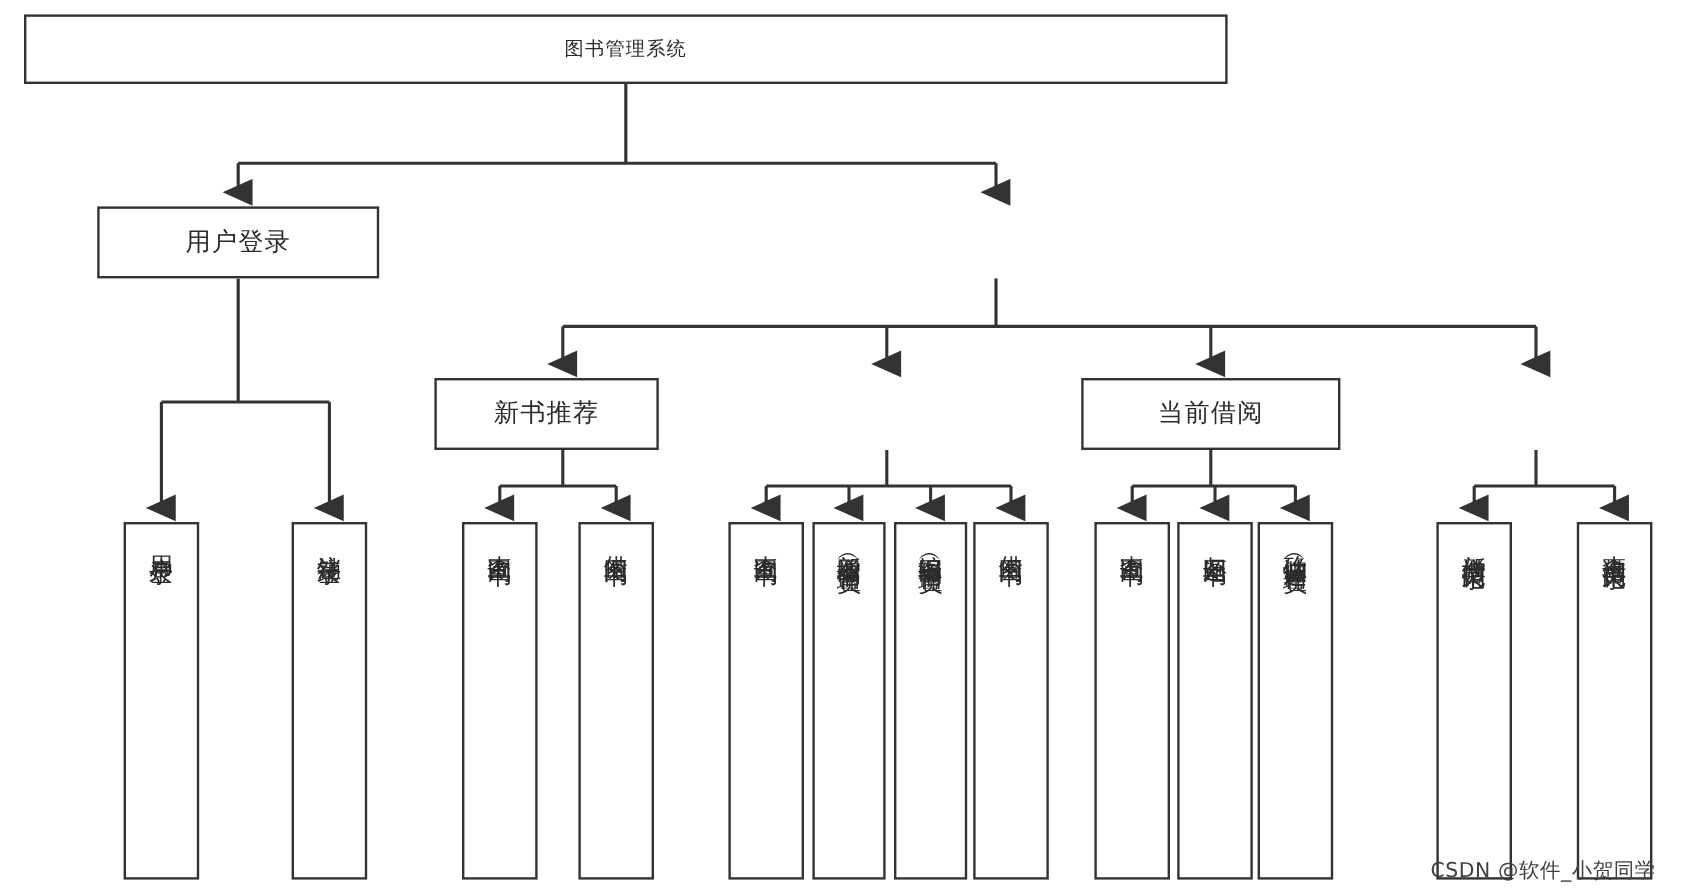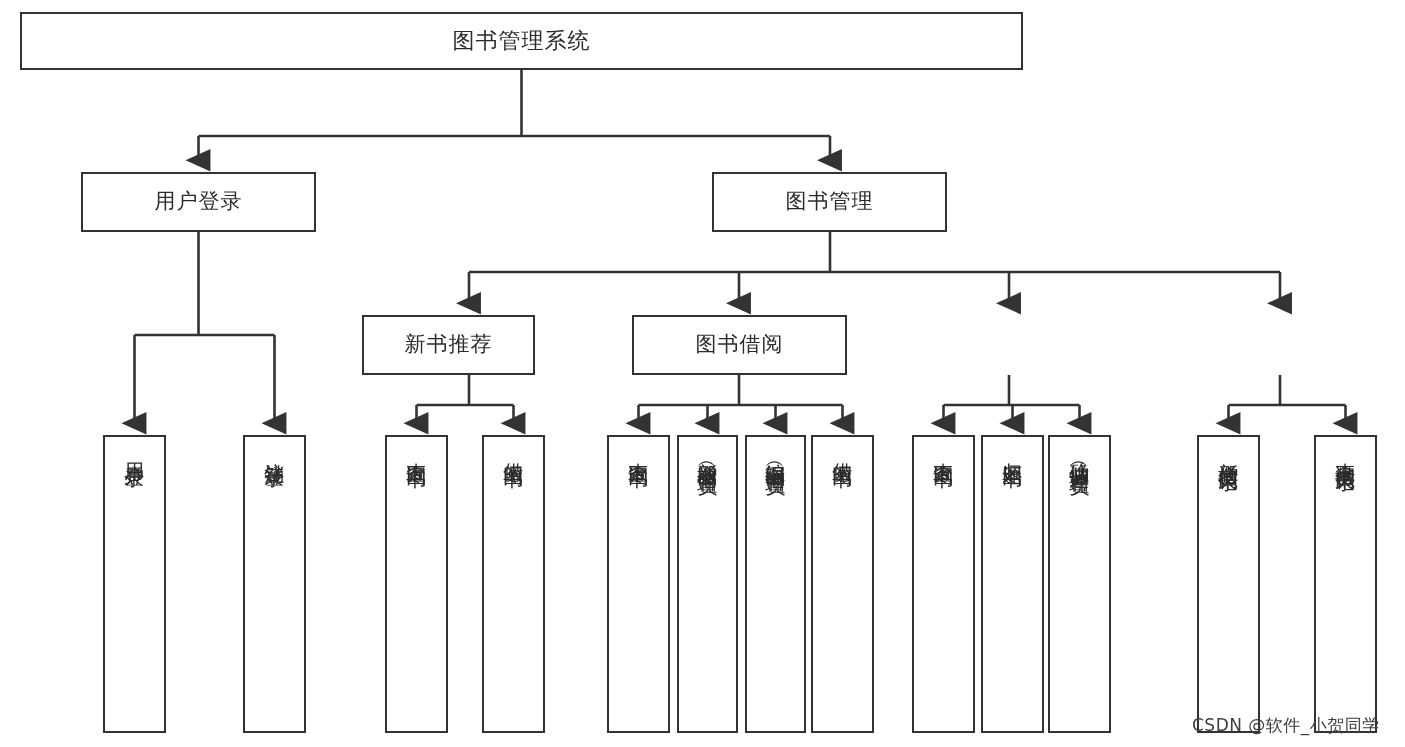--- a/index.html
+++ b/index.html
@@ -42,7 +42,7 @@
     line-height: 1.2;
   }
   .node.root {
-    font-size: 22px;
+    font-size: 16px;
   }
   .node.leaf {
     align-items: flex-start;

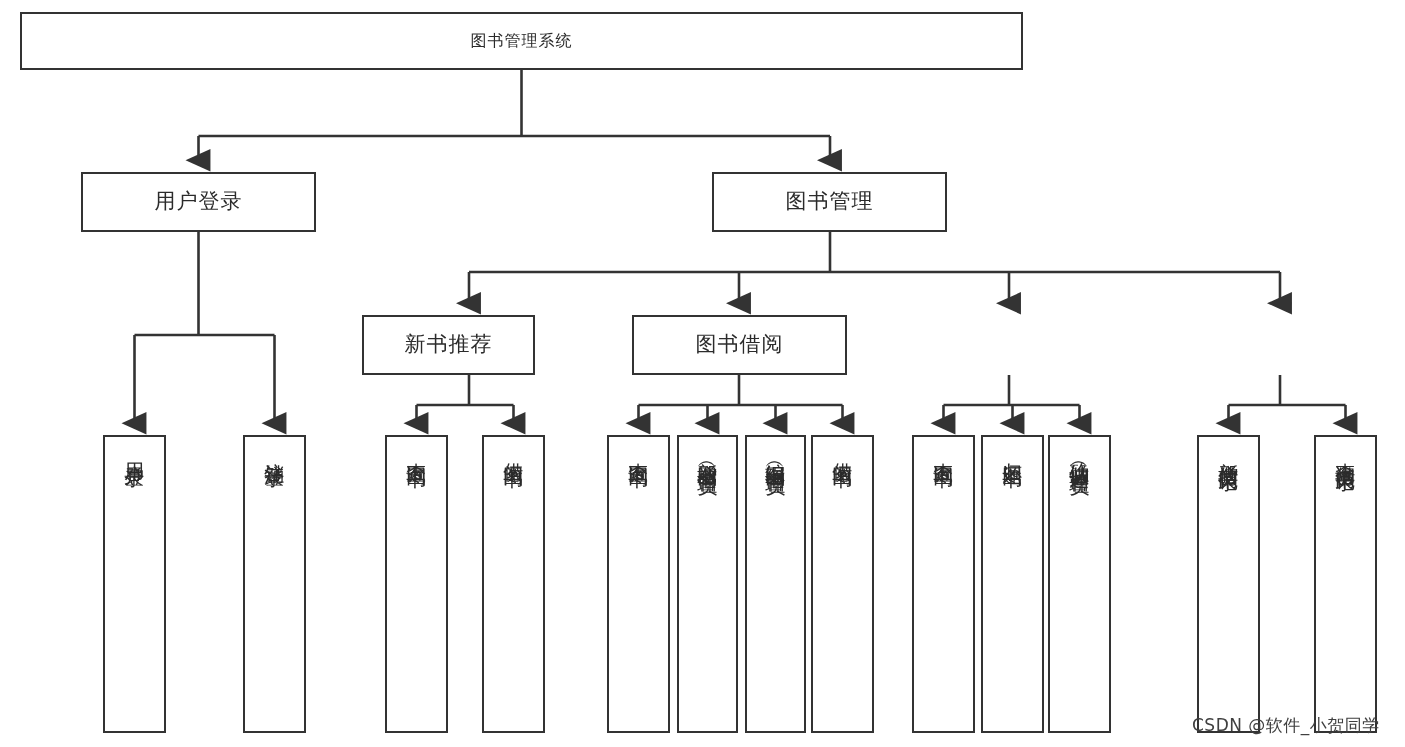--- a/index.html
+++ b/index.html
@@ -128,9 +128,6 @@
   <div class="node horiz" style="left:81px; top:172px; width:235px; height:60px;">
     <span>用户登录</span>
   </div>
-  <div class="node horiz" style="left:712px; top:172px; width:235px; height:60px;">
-    <span>图书管理</span>
-  </div>
 
   <div class="node horiz" style="left:362px; top:315px; width:173px; height:60px;">
     <span>新书推荐</span>

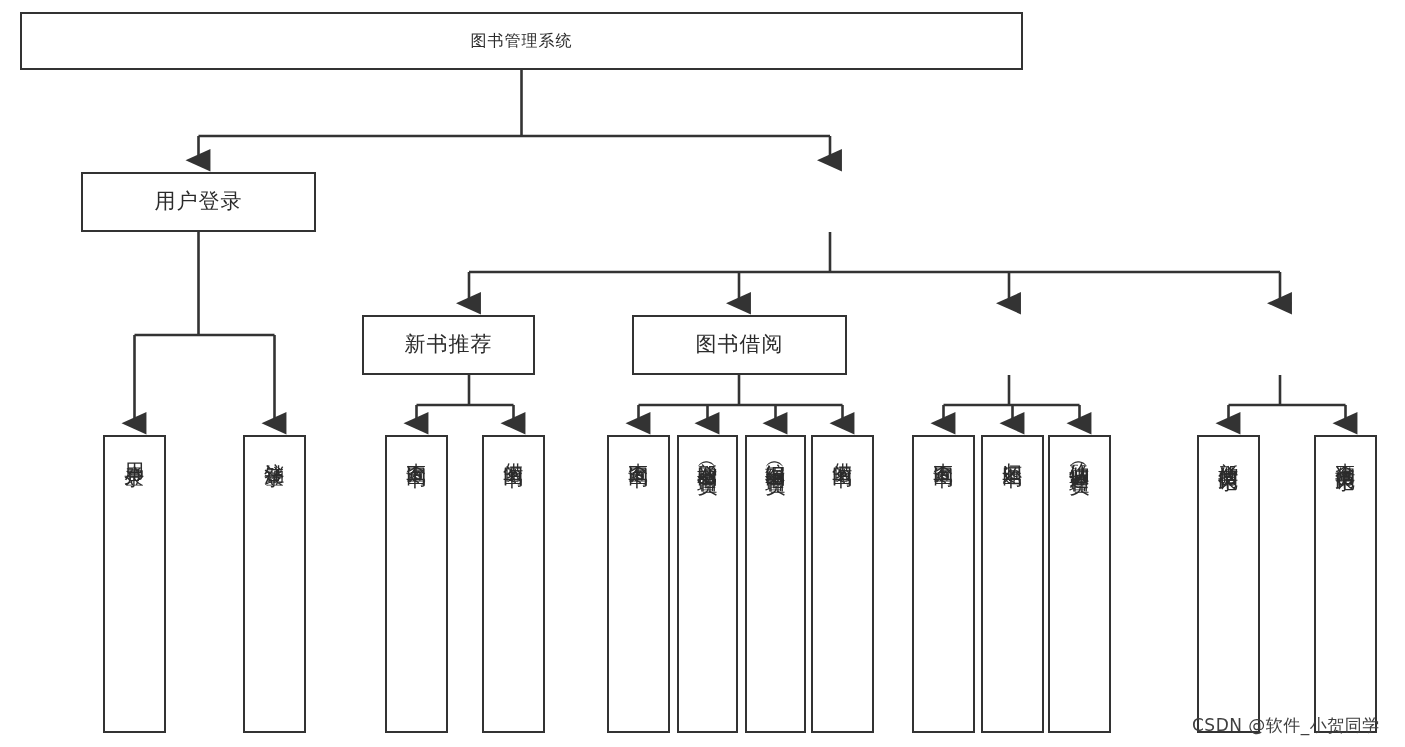--- a/index.html
+++ b/index.html
@@ -129,7 +129,7 @@
     <span>用户登录</span>
   </div>
 
-  <div class="node horiz" style="left:362px; top:315px; width:173px; height:60px;">
+  <div class="node horiz" style="left:362px; top:315px; width:187px; height:60px;">
     <span>新书推荐</span>
   </div>
   <div class="node horiz" style="left:632px; top:315px; width:215px; height:60px;">

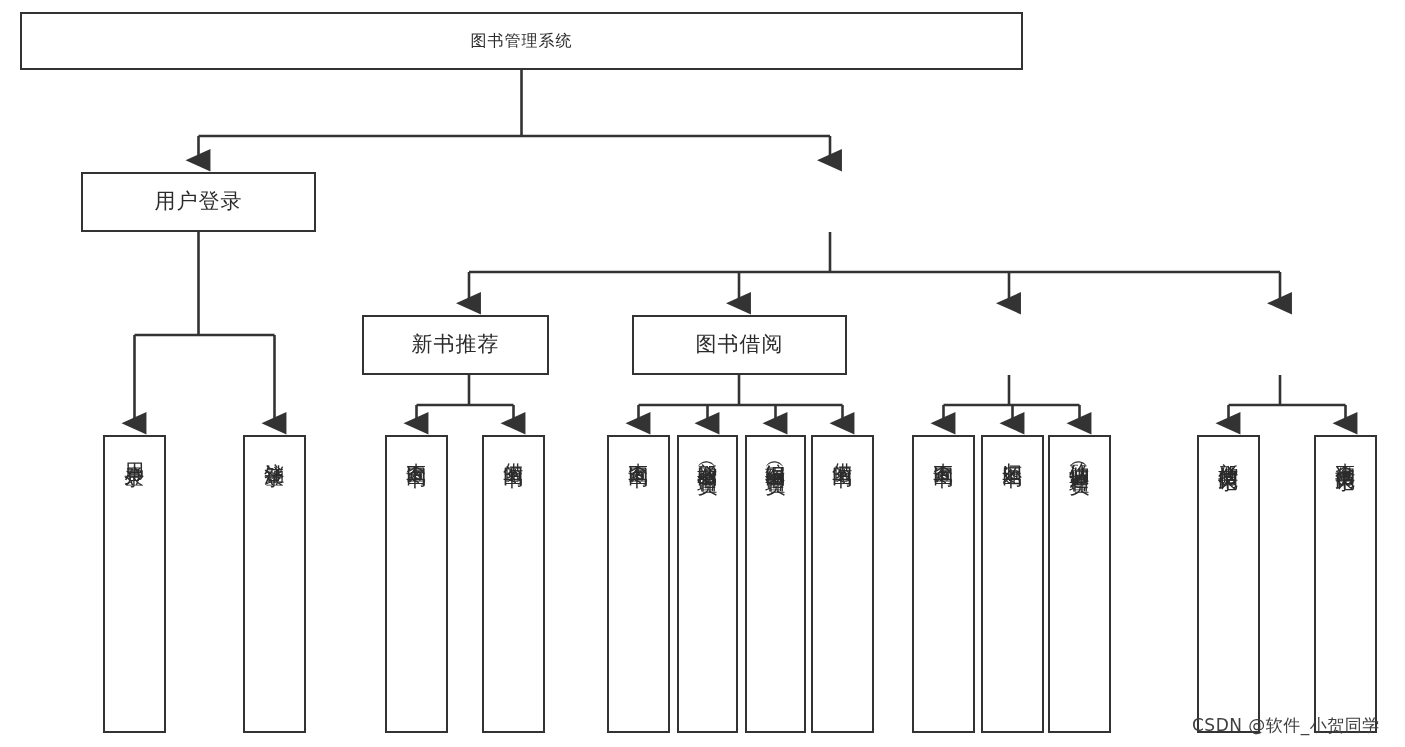--- a/index.html
+++ b/index.html
@@ -132,9 +132,6 @@
   <div class="node horiz" style="left:362px; top:315px; width:187px; height:60px;">
     <span>新书推荐</span>
   </div>
-  <div class="node horiz" style="left:632px; top:315px; width:215px; height:60px;">
-    <span>图书借阅</span>
-  </div>
 
   <div class="node leaf" style="left:103px; top:435px; width:63px; height:298px;">
     <span class="vtext">用户登录</span>

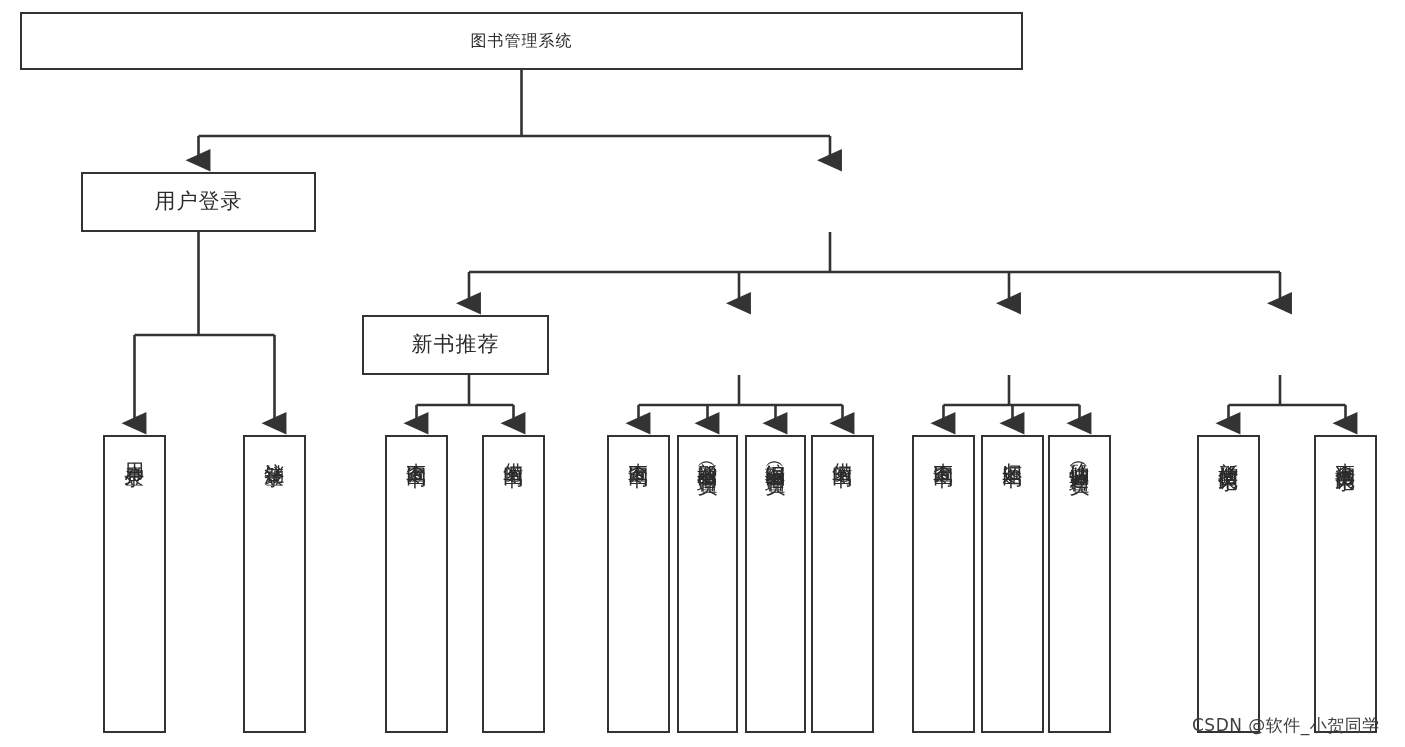--- a/index.html
+++ b/index.html
@@ -132,6 +132,9 @@
   <div class="node horiz" style="left:362px; top:315px; width:187px; height:60px;">
     <span>新书推荐</span>
   </div>
+  <div class="node horiz" style="left:901px; top:315px; width:216px; height:60px;">
+    <span>当前借阅</span>
+  </div>
 
   <div class="node leaf" style="left:103px; top:435px; width:63px; height:298px;">
     <span class="vtext">用户登录</span>

